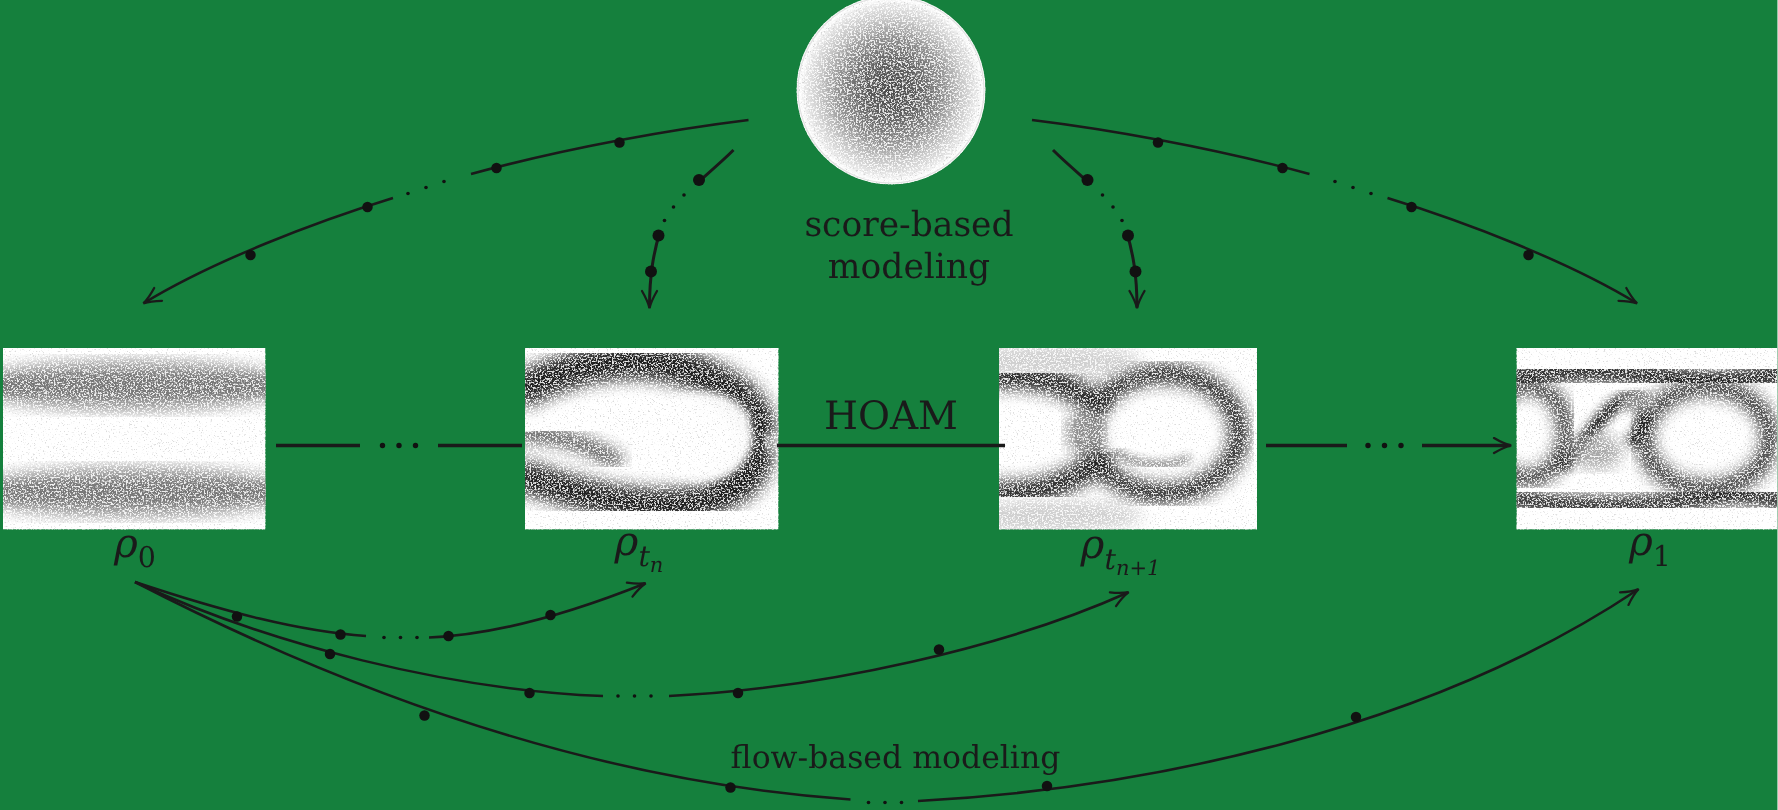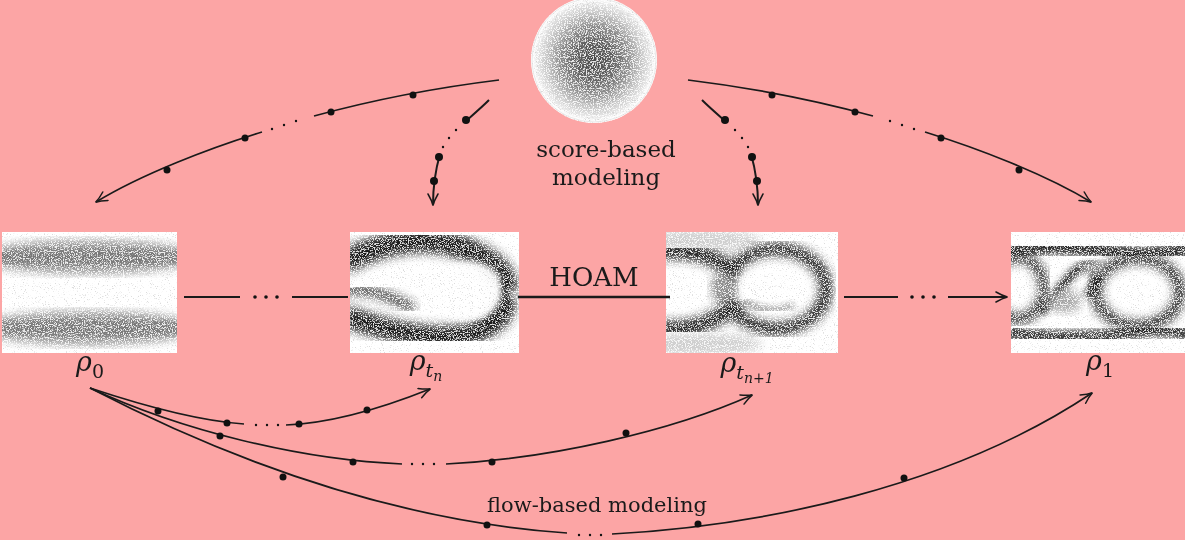--- a/index.html
+++ b/index.html
@@ -3,7 +3,7 @@
 <meta charset="utf-8">
 <style>
   html,body{margin:0;padding:0;background:#ffffff;}
-  .stage{position:relative;width:1185px;height:540px;background:#fca5a5;overflow:hidden;}
+  .stage{position:relative;width:1185px;height:540px;background:#15803d;overflow:hidden;}
   svg{display:block;}
   text{font-family:"DejaVu Serif","Liberation Serif",serif;fill:#1a1a1a;}
   .caption{font-size:23px;}

